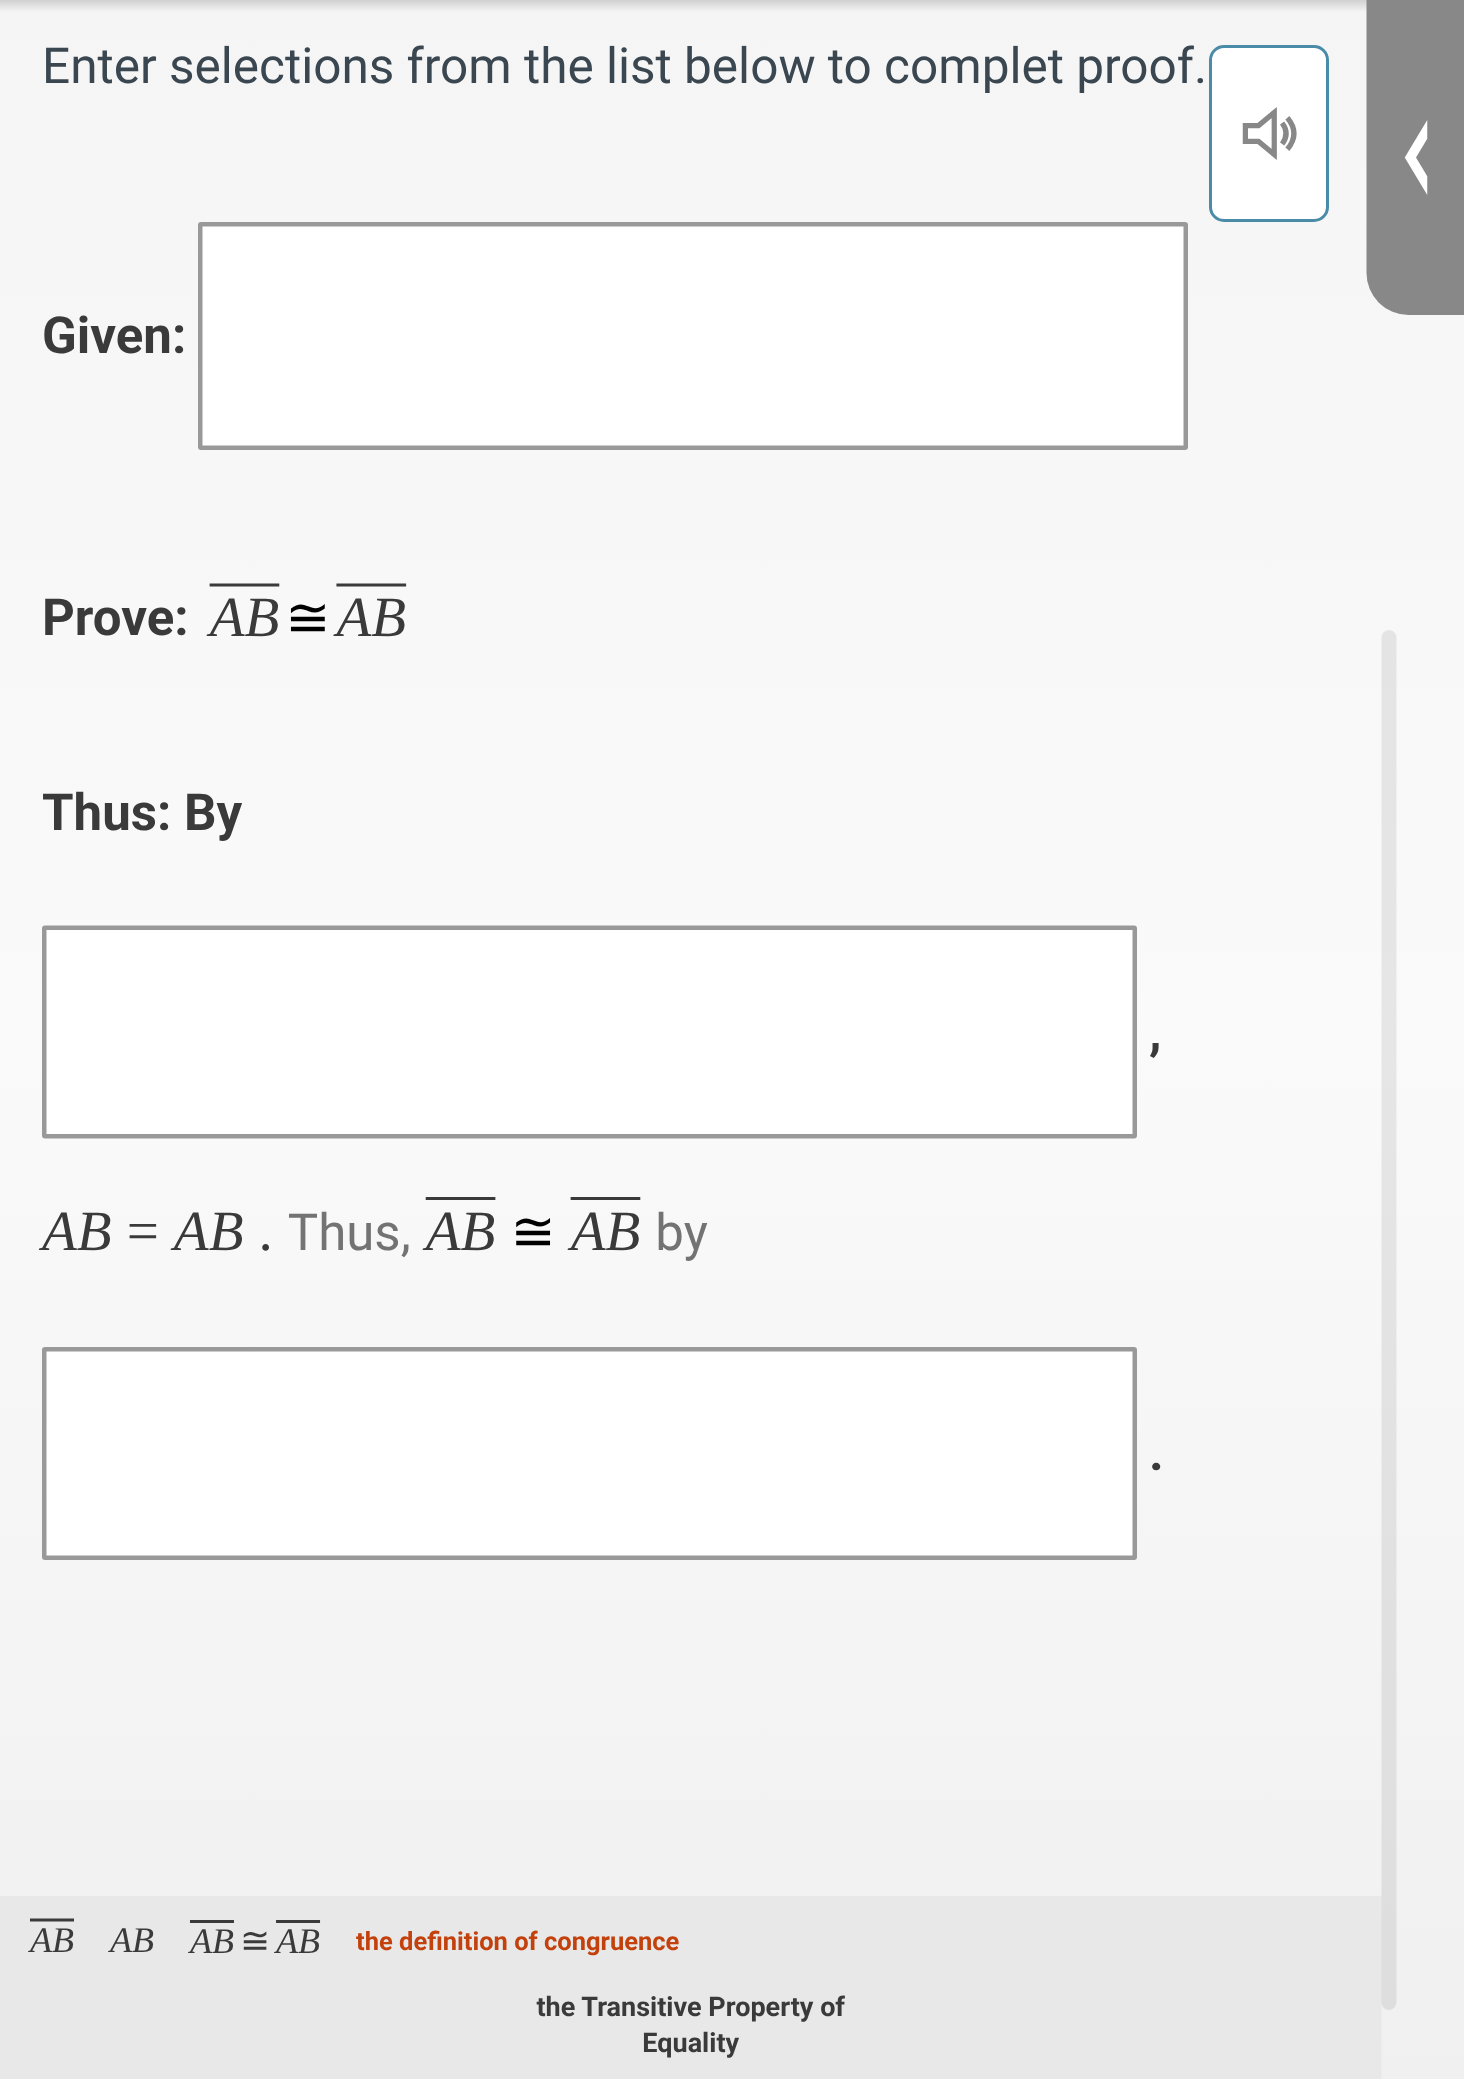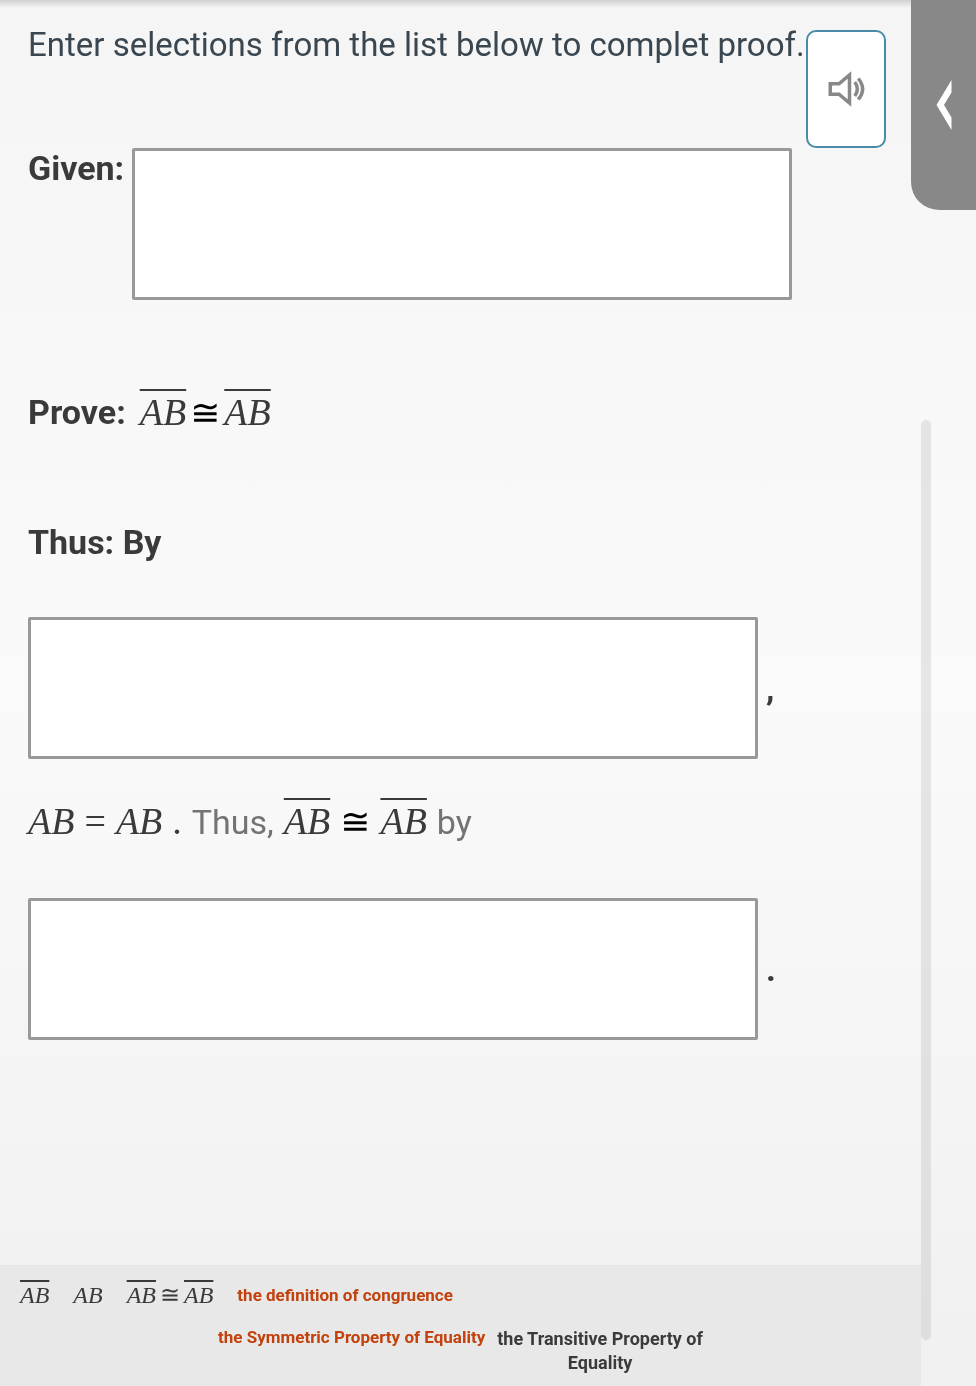--- a/index.html
+++ b/index.html
@@ -40,6 +40,7 @@
     
     .given-row {
       display: flex;
+      align-items: center;
       gap: 8px;
       margin-bottom: 90px;
     }

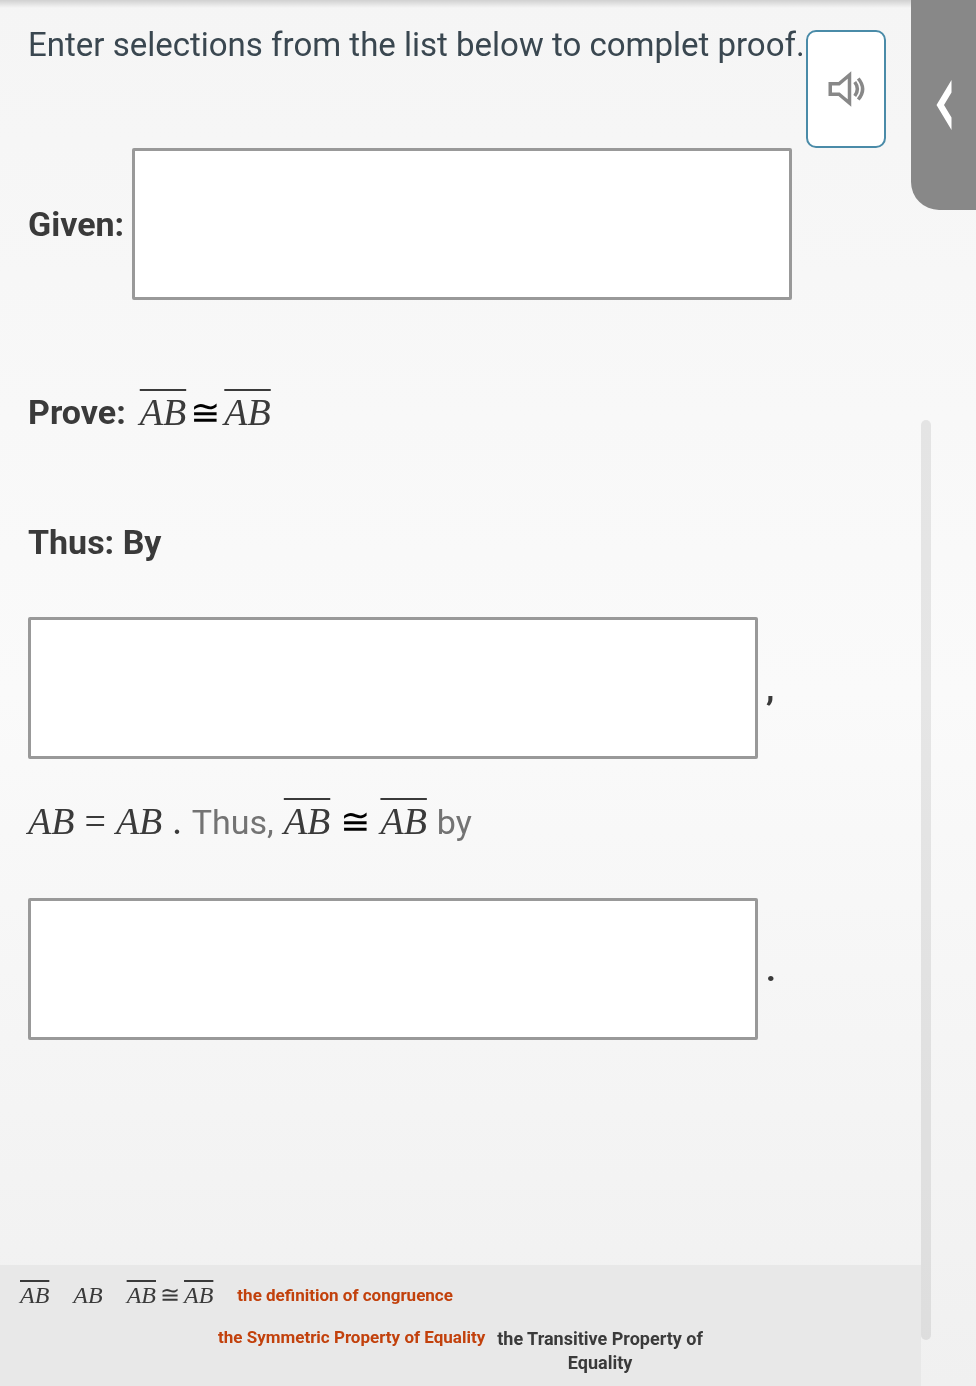--- a/index.html
+++ b/index.html
@@ -287,7 +287,6 @@
   </span>
   <span class="option">the definition of congruence</span>
   <div class="options-row2">
-    <span class="option">the Symmetric Property of Equality</span>
     <span class="option-multiline">the Transitive Property of<br>Equality</span>
   </div>
 </div>

